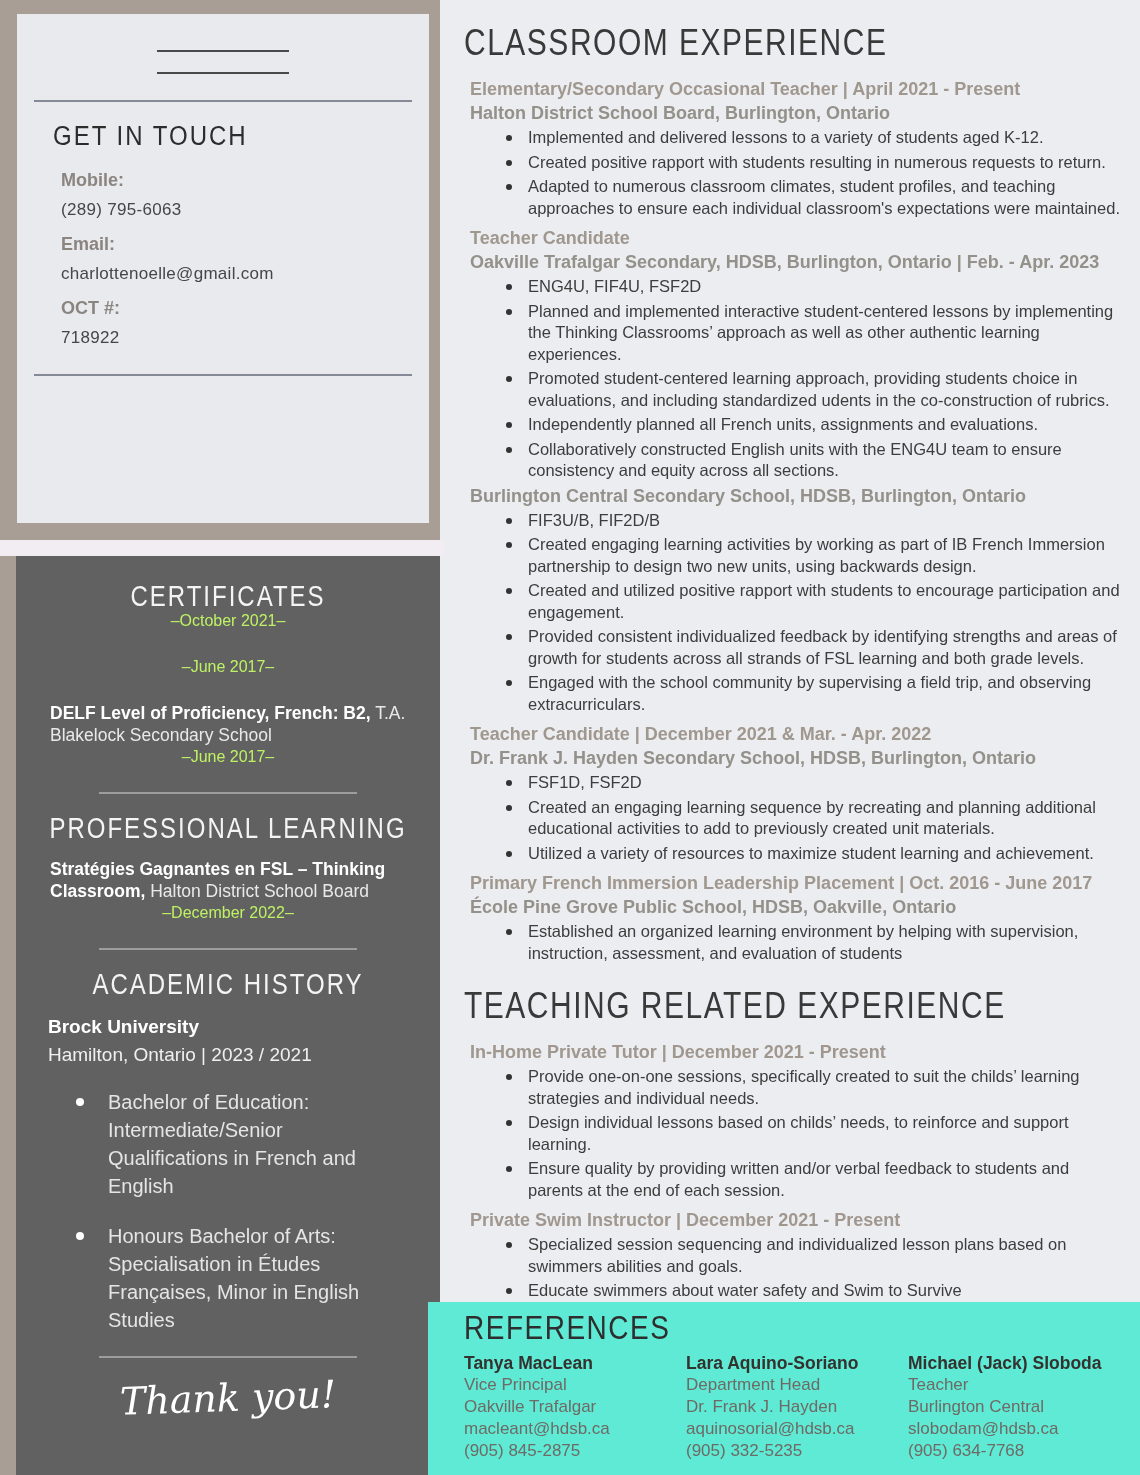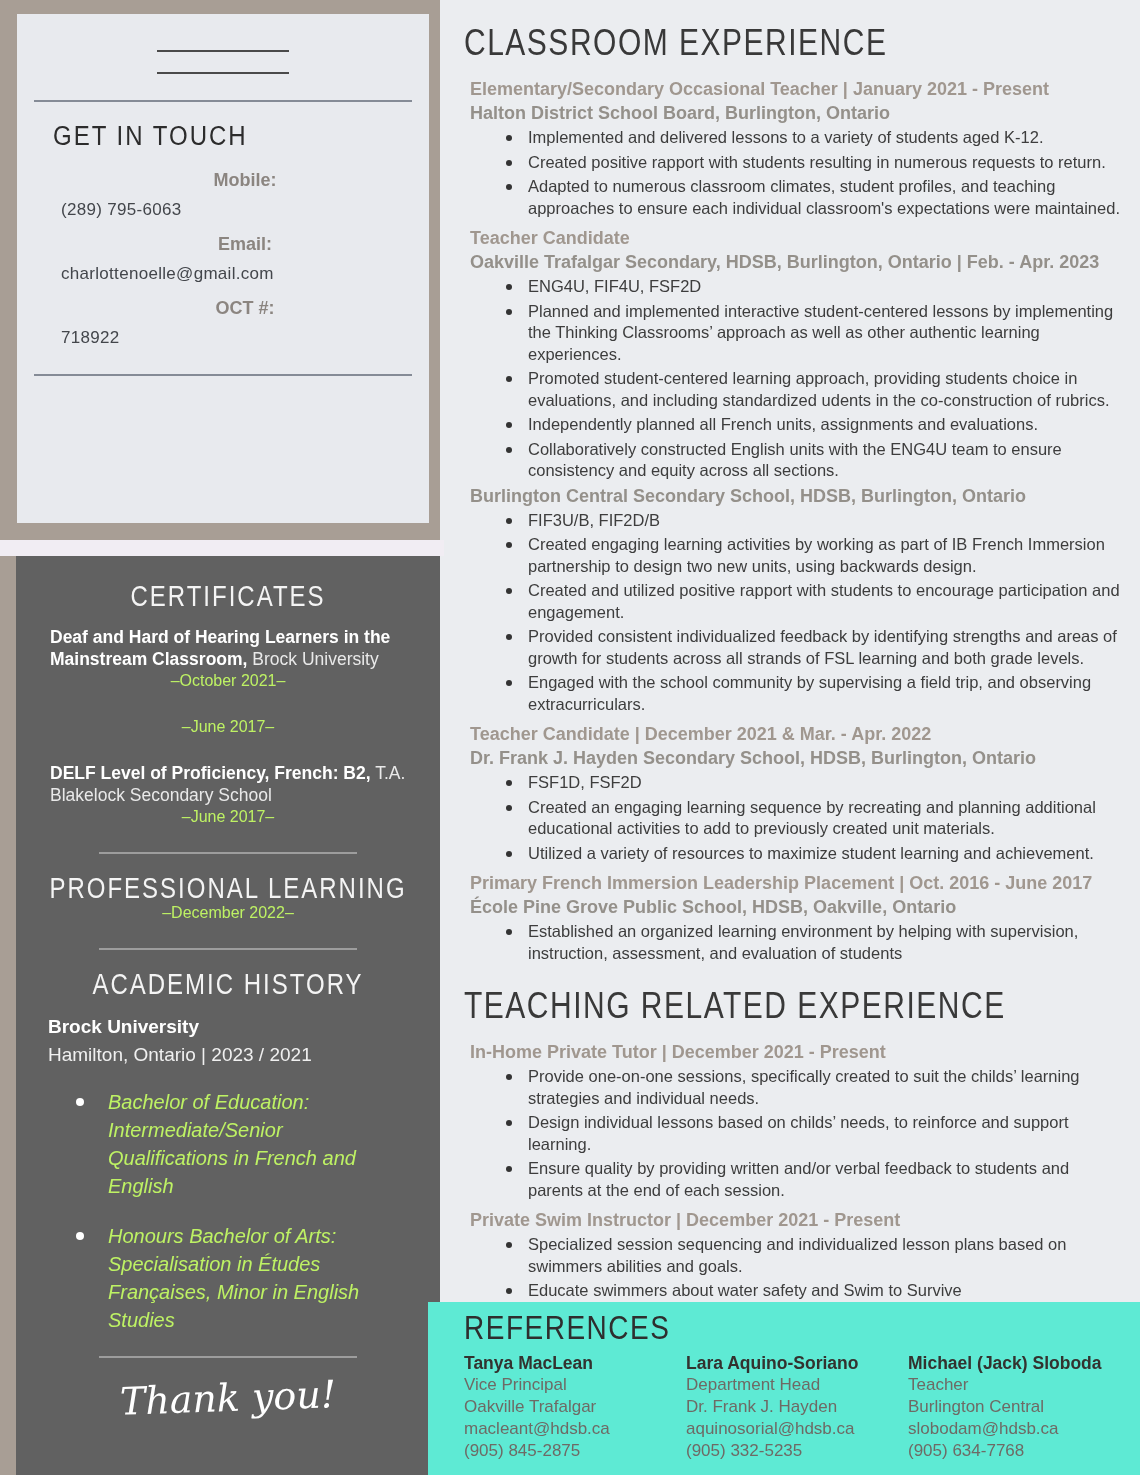--- a/index.html
+++ b/index.html
@@ -134,7 +134,7 @@
 
     
     <div>
-      <div class="entry-title">Elementary/Secondary Occasional Teacher | January 2021 - Present</div>
+      <div class="entry-title">Elementary/Secondary Occasional Teacher | April 2021 - Present</div>
       <div class="entry-sub">Halton District School Board, Burlington, Ontario</div>
       <ul class="blist">
         <li>Implemented and delivered lessons to a variety of students aged K-12.</li>

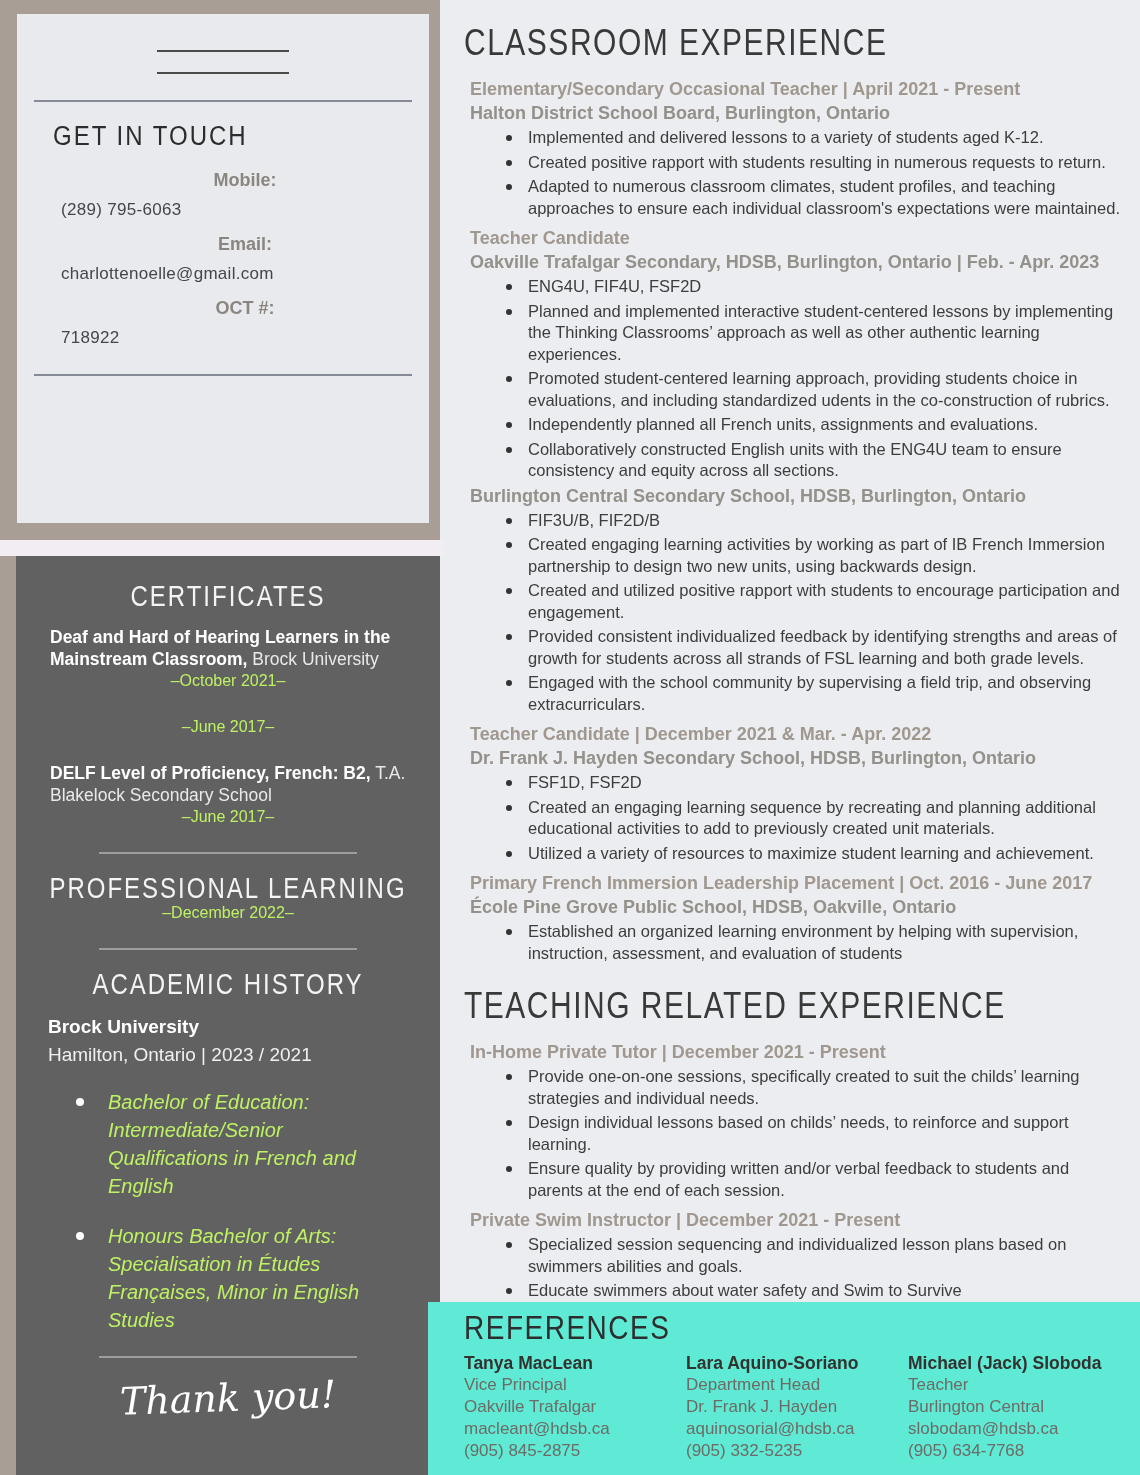--- a/index.html
+++ b/index.html
@@ -25,7 +25,7 @@
   .git-heading { font-size:24px; letter-spacing:2px; color:#2c2c2c; font-weight:500;
                  margin:20px 0 6px 36px; display:inline-block; transform:scaleY(1.15); transform-origin:left center; }
   .contact { margin-left:44px; }
-  .contact .c-label { font-size:18px; font-weight:bold; color:#8b8580; margin-top:14px;text-align:center; }
+  .contact .c-label { font-size:18px; font-weight:bold; color:#8b8580; margin-top:14px; }
   .contact .c-value { font-size:17px; color:#43464b; margin-top:9px; letter-spacing:0.3px; }
 
   

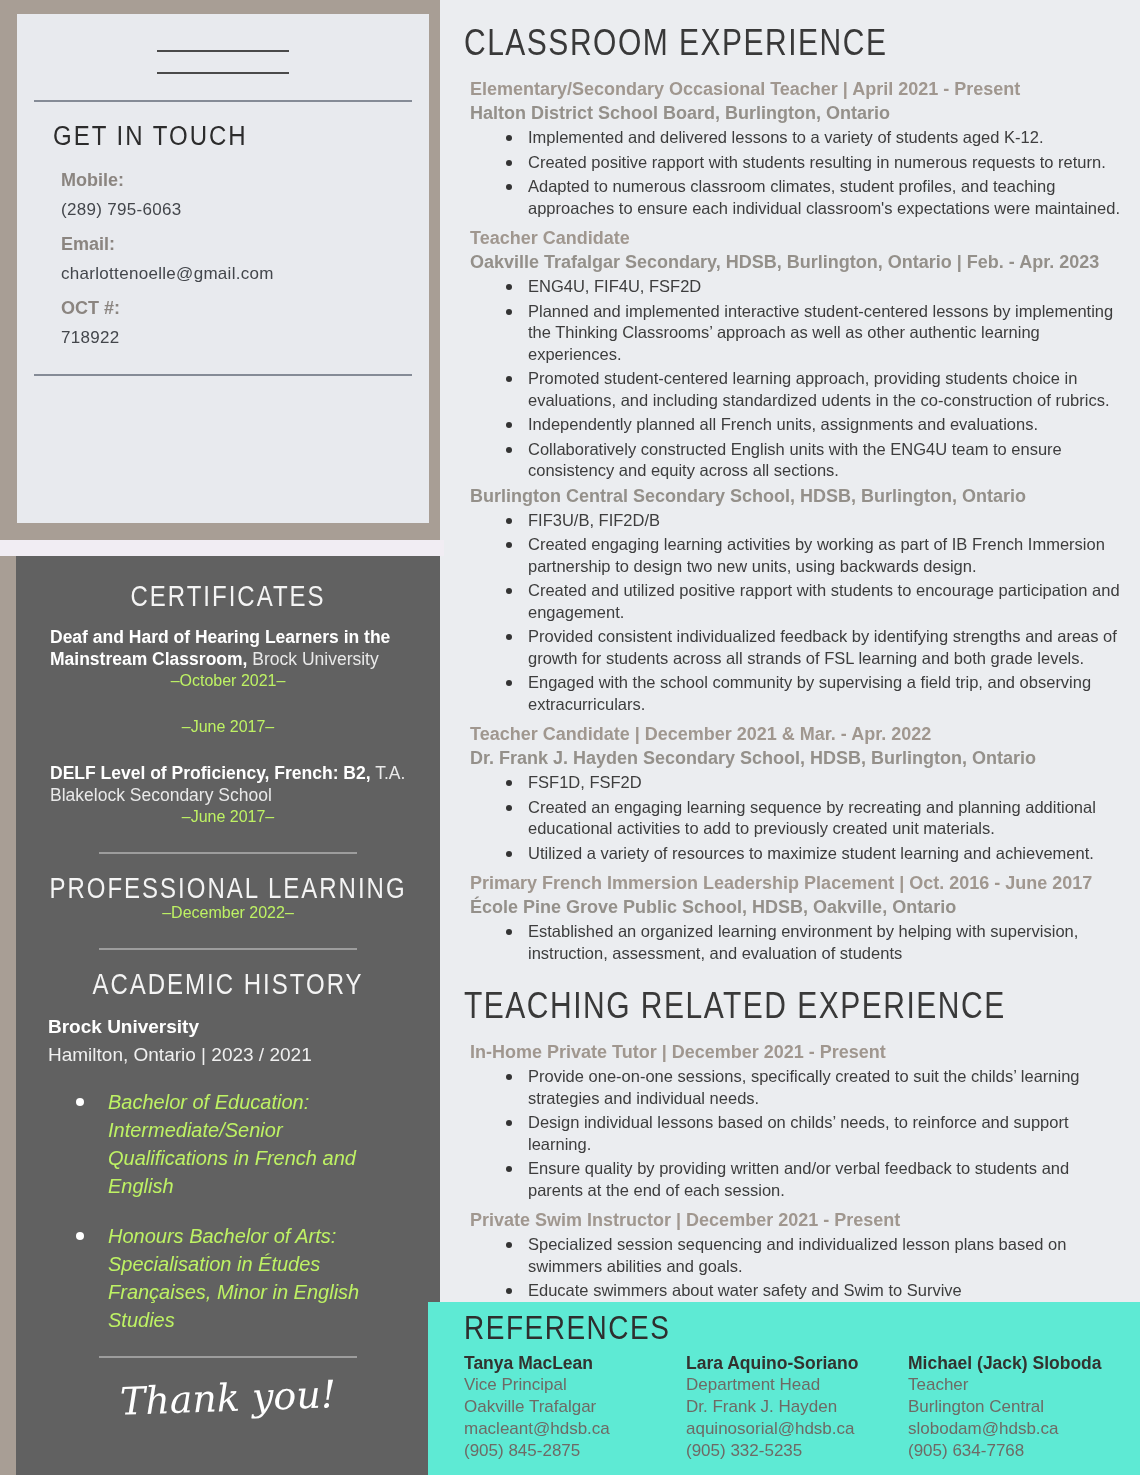--- a/index.html
+++ b/index.html
@@ -97,7 +97,6 @@
     <span class="dk-heading h-cert">CERTIFICATES</span>
 
     <div class="cert-block">
-      <p class="cert"><span class="b">Deaf and Hard of Hearing Learners in the Mainstream Classroom,</span><span> Brock University</span></p>
       <p class="cert-date">–October 2021–</p>
     </div>
     <div class="cert-block">

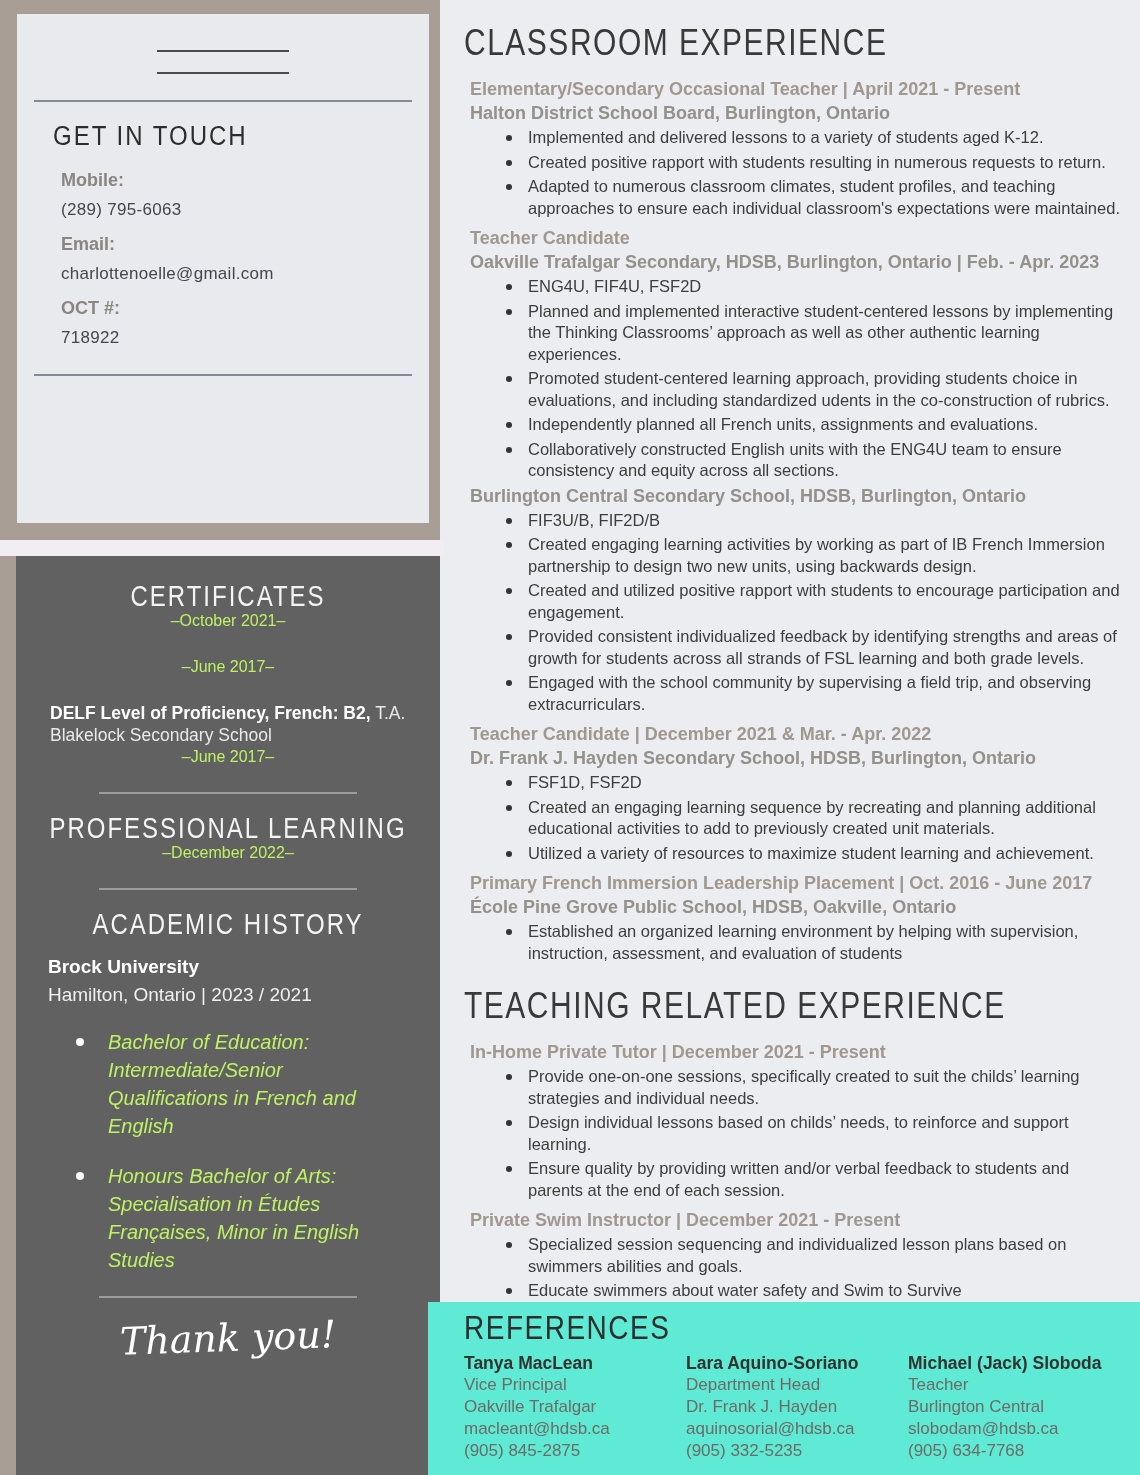--- a/index.html
+++ b/index.html
@@ -111,6 +111,7 @@
     <span class="dk-heading h-prof">PROFESSIONAL LEARNING</span>
 
     <div class="cert-block">
+      <p class="cert"><span class="b">Stratégies Gagnantes en FSL – Thinking Classroom,</span><span> Halton District School Board</span></p>
       <p class="cert-date">–December 2022–</p>
     </div>
 

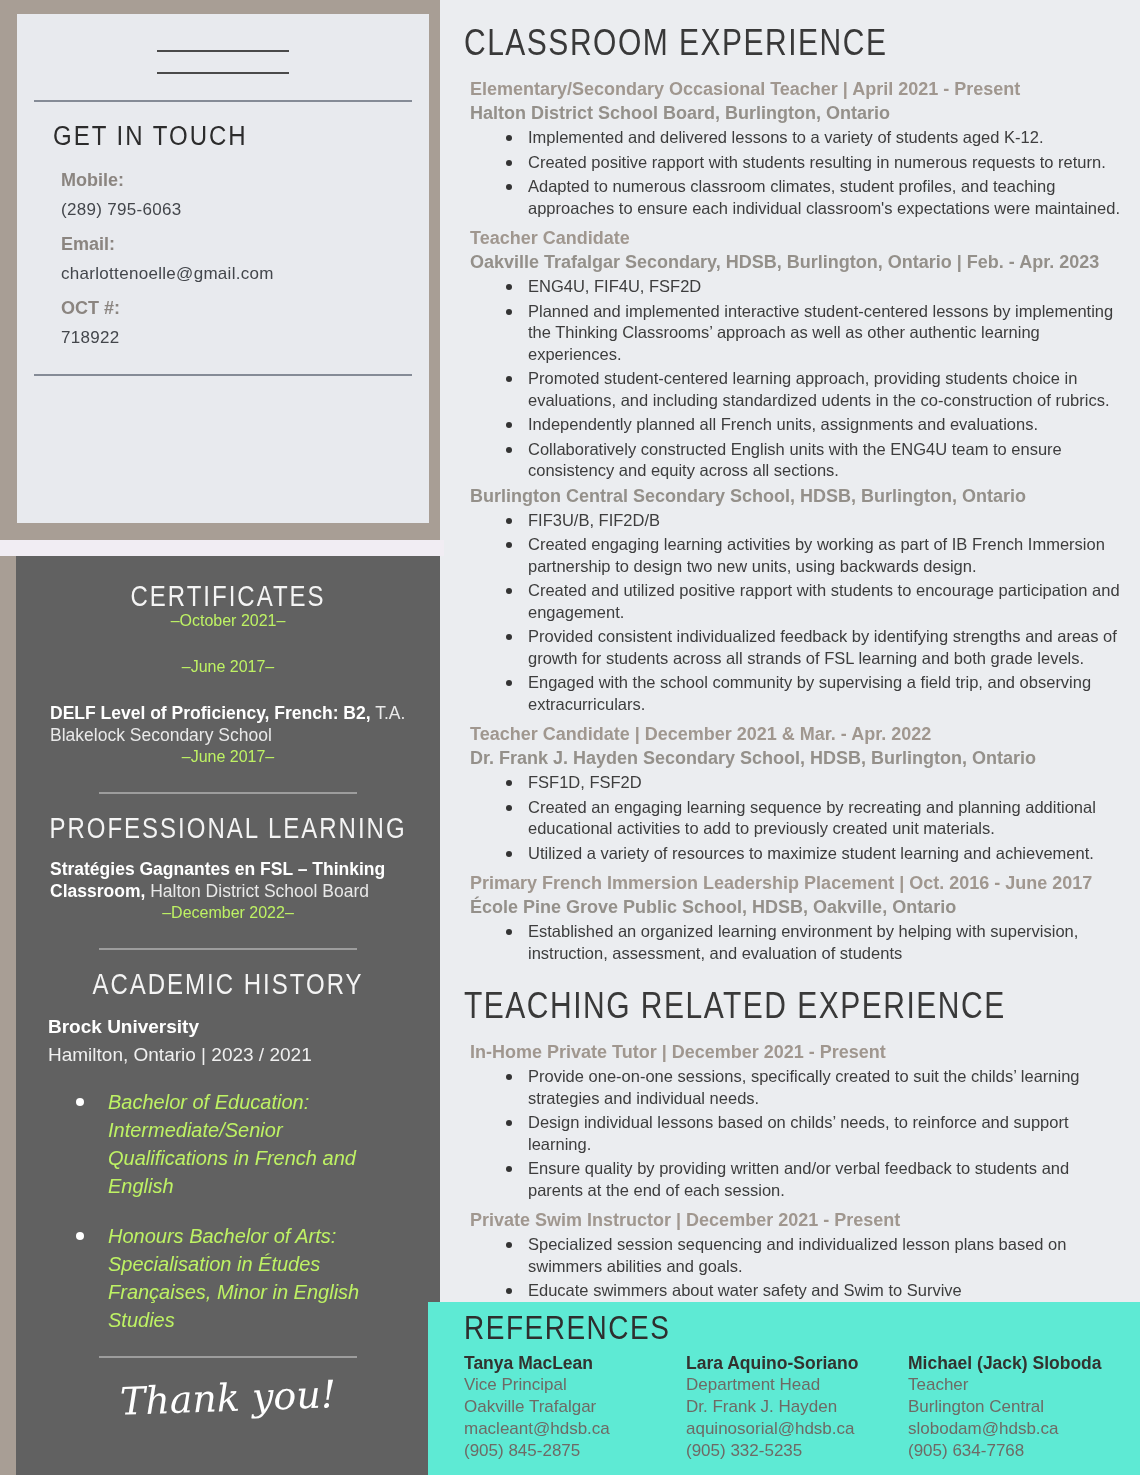--- a/index.html
+++ b/index.html
@@ -44,7 +44,7 @@
   .acad-school { font-size:19px; font-weight:bold; color:#ffffff; margin:18px 0 0 32px; }
   .acad-loc { font-size:19px; color:#f0f0f0; margin:6px 0 0 32px; }
   .acad-list { list-style:none; margin:22px 0 0 56px; width:300px; }
-  .acad-list li { position:relative; padding-left:36px; font-size:20px; line-height:28px; color:#bef264; margin-bottom:22px;font-style:italic; }
+  .acad-list li { position:relative; padding-left:36px; font-size:20px; line-height:28px; color:#e5e5e5; margin-bottom:22px; }
   .acad-list li::before { content:""; position:absolute; left:4px; top:10px; width:8px; height:8px; border-radius:50%; background:#ffffff; }
   .thanks { text-align:center; font-family:"DejaVu Serif", serif; font-style:italic; font-size:38px; color:#ffffff;
             transform:rotate(-2deg); margin-top:12px; }

